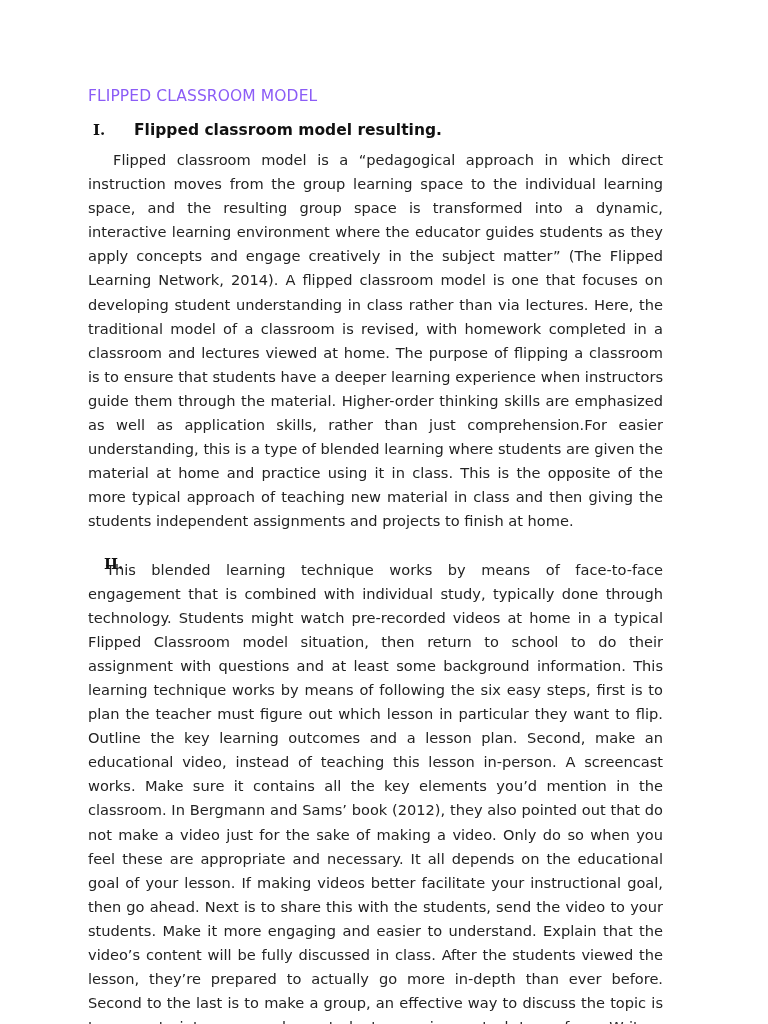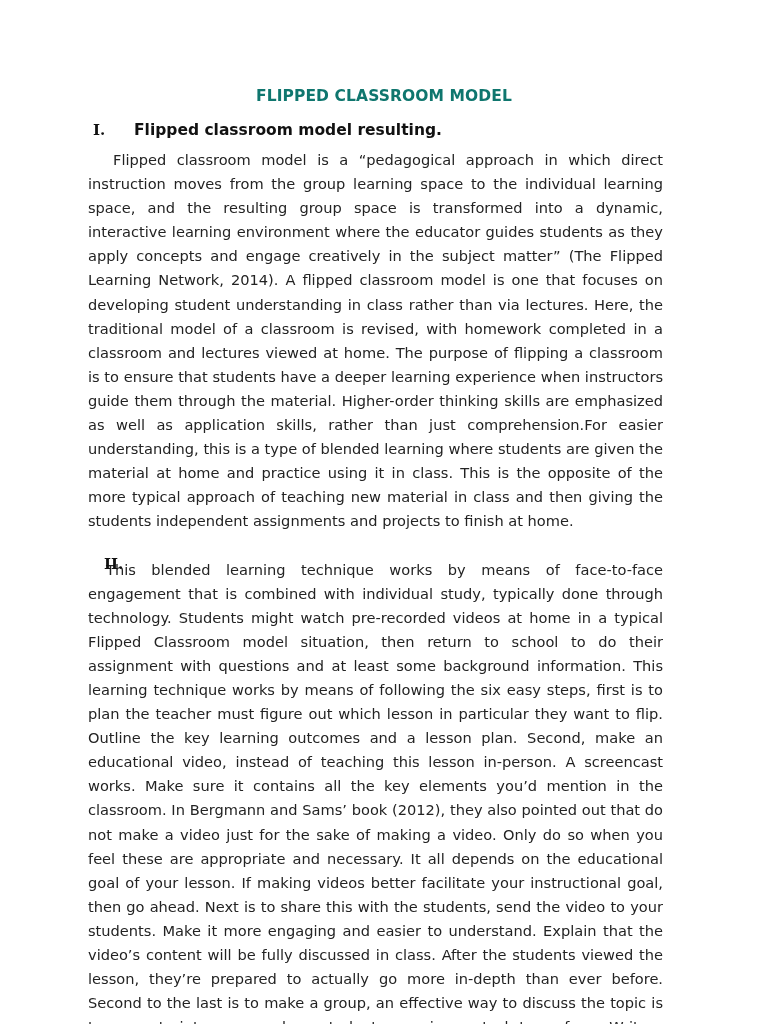--- a/index.html
+++ b/index.html
@@ -24,13 +24,12 @@
     width: 592px;
   }
   .doc-title {
-    text-align: center;
     font-size: 15.5px;
-    font-weight: bold;
+    font-weight: normal;
     letter-spacing: 0.1px;
     line-height: 24px;
     margin: 0 0 10px 0;
-    color: #0f766e;
+    color: #8b5cf6;
   }
   .section-heading {
     position: relative;

